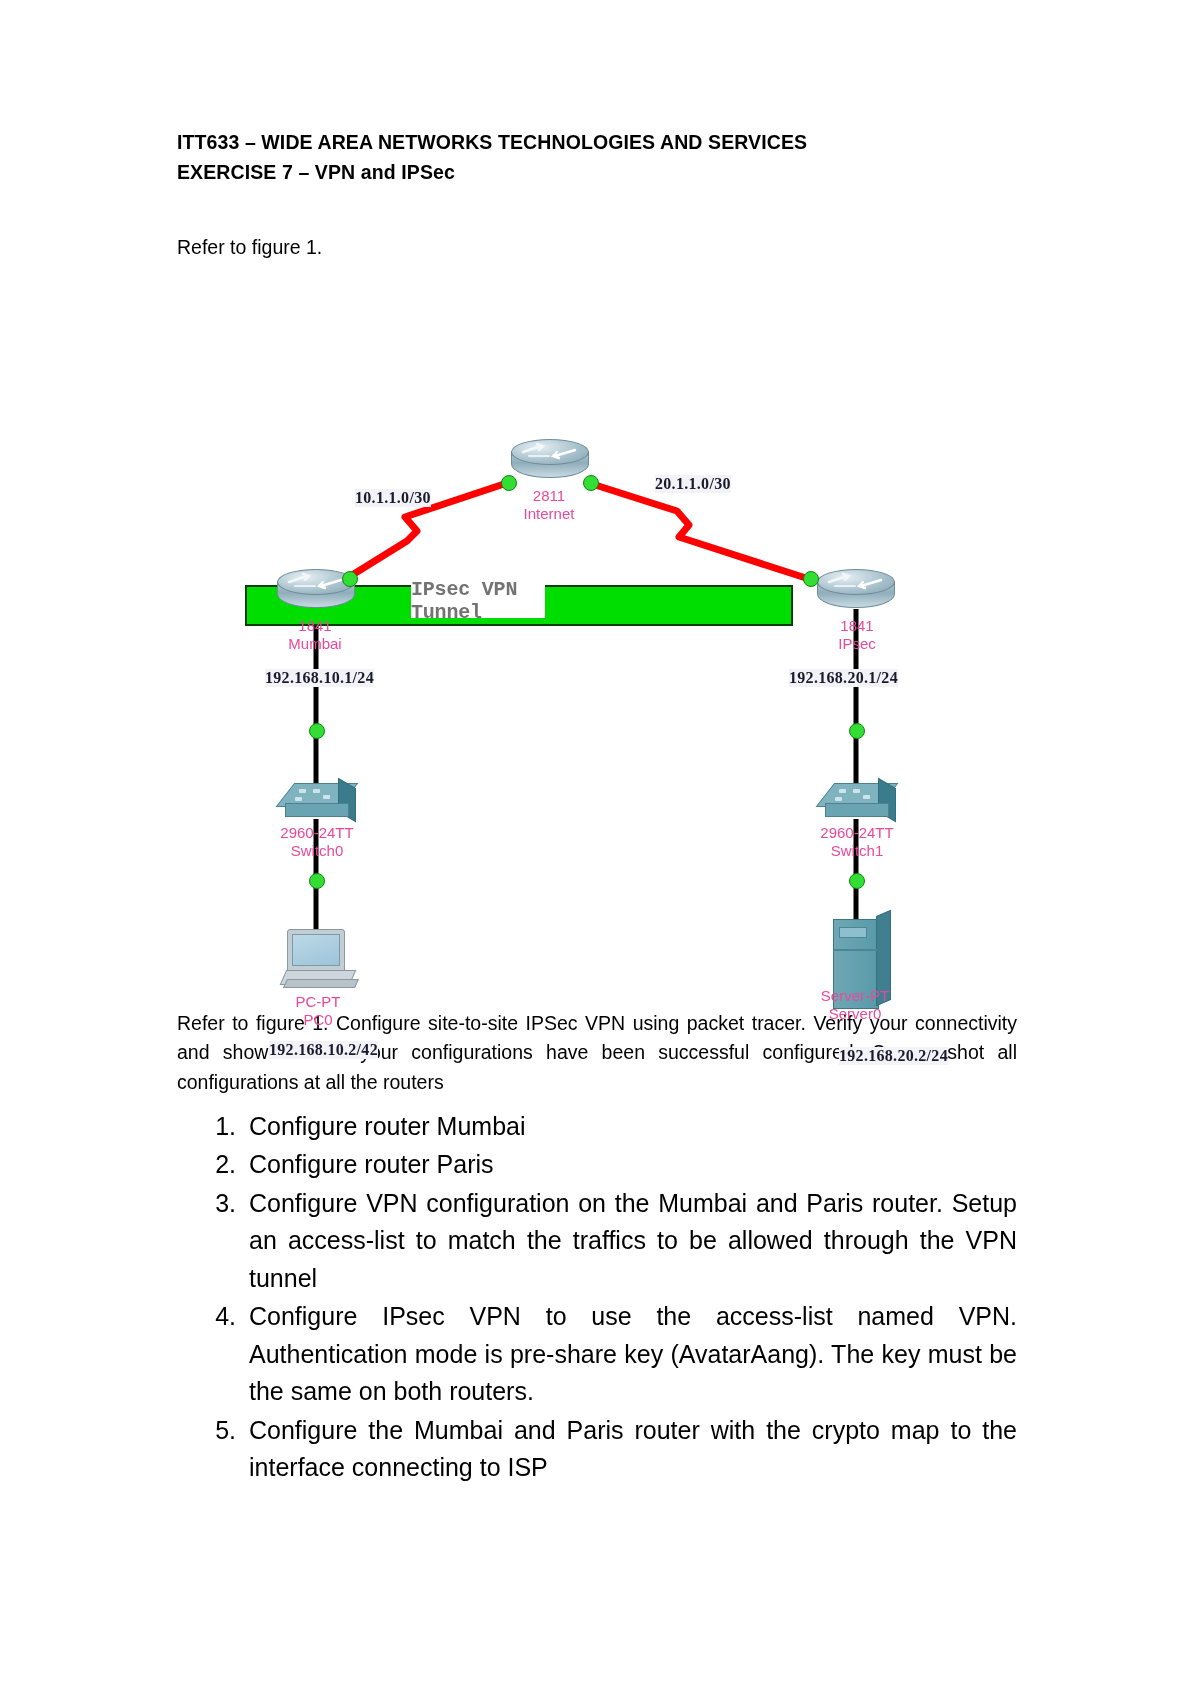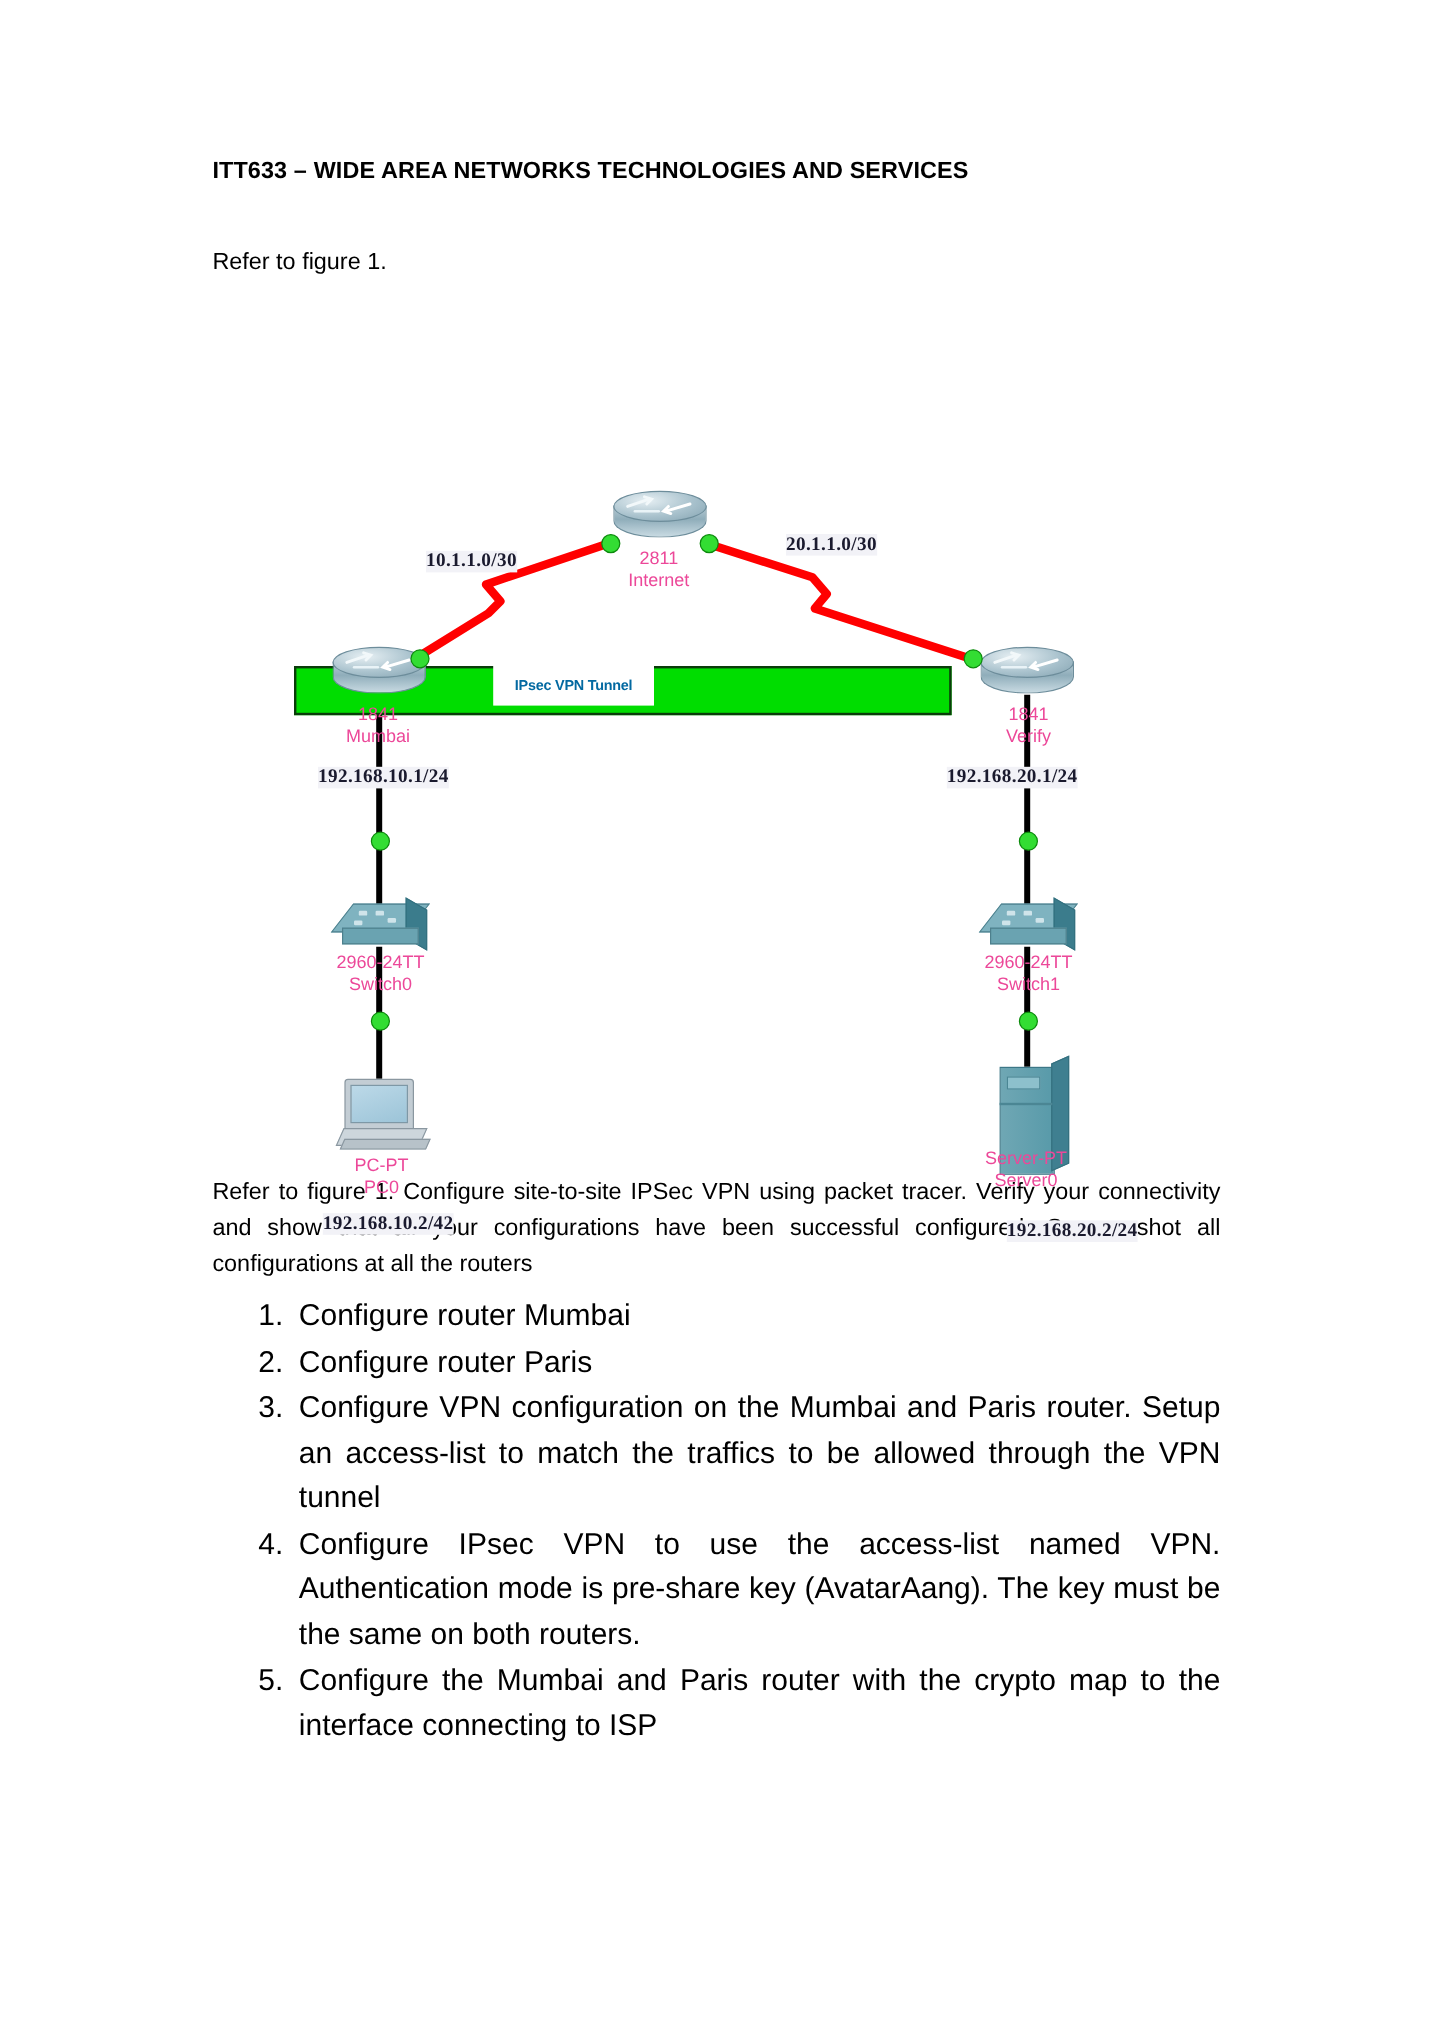--- a/index.html
+++ b/index.html
@@ -237,6 +237,7 @@
 
     <div class="doc-title">
       <span class="line">ITT633 – WIDE AREA NETWORKS TECHNOLOGIES AND SERVICES</span>
+      <span class="line">EXERCISE 7 – VPN and IPSec</span>
     </div>
 
     <div class="intro">Refer to figure 1.</div>

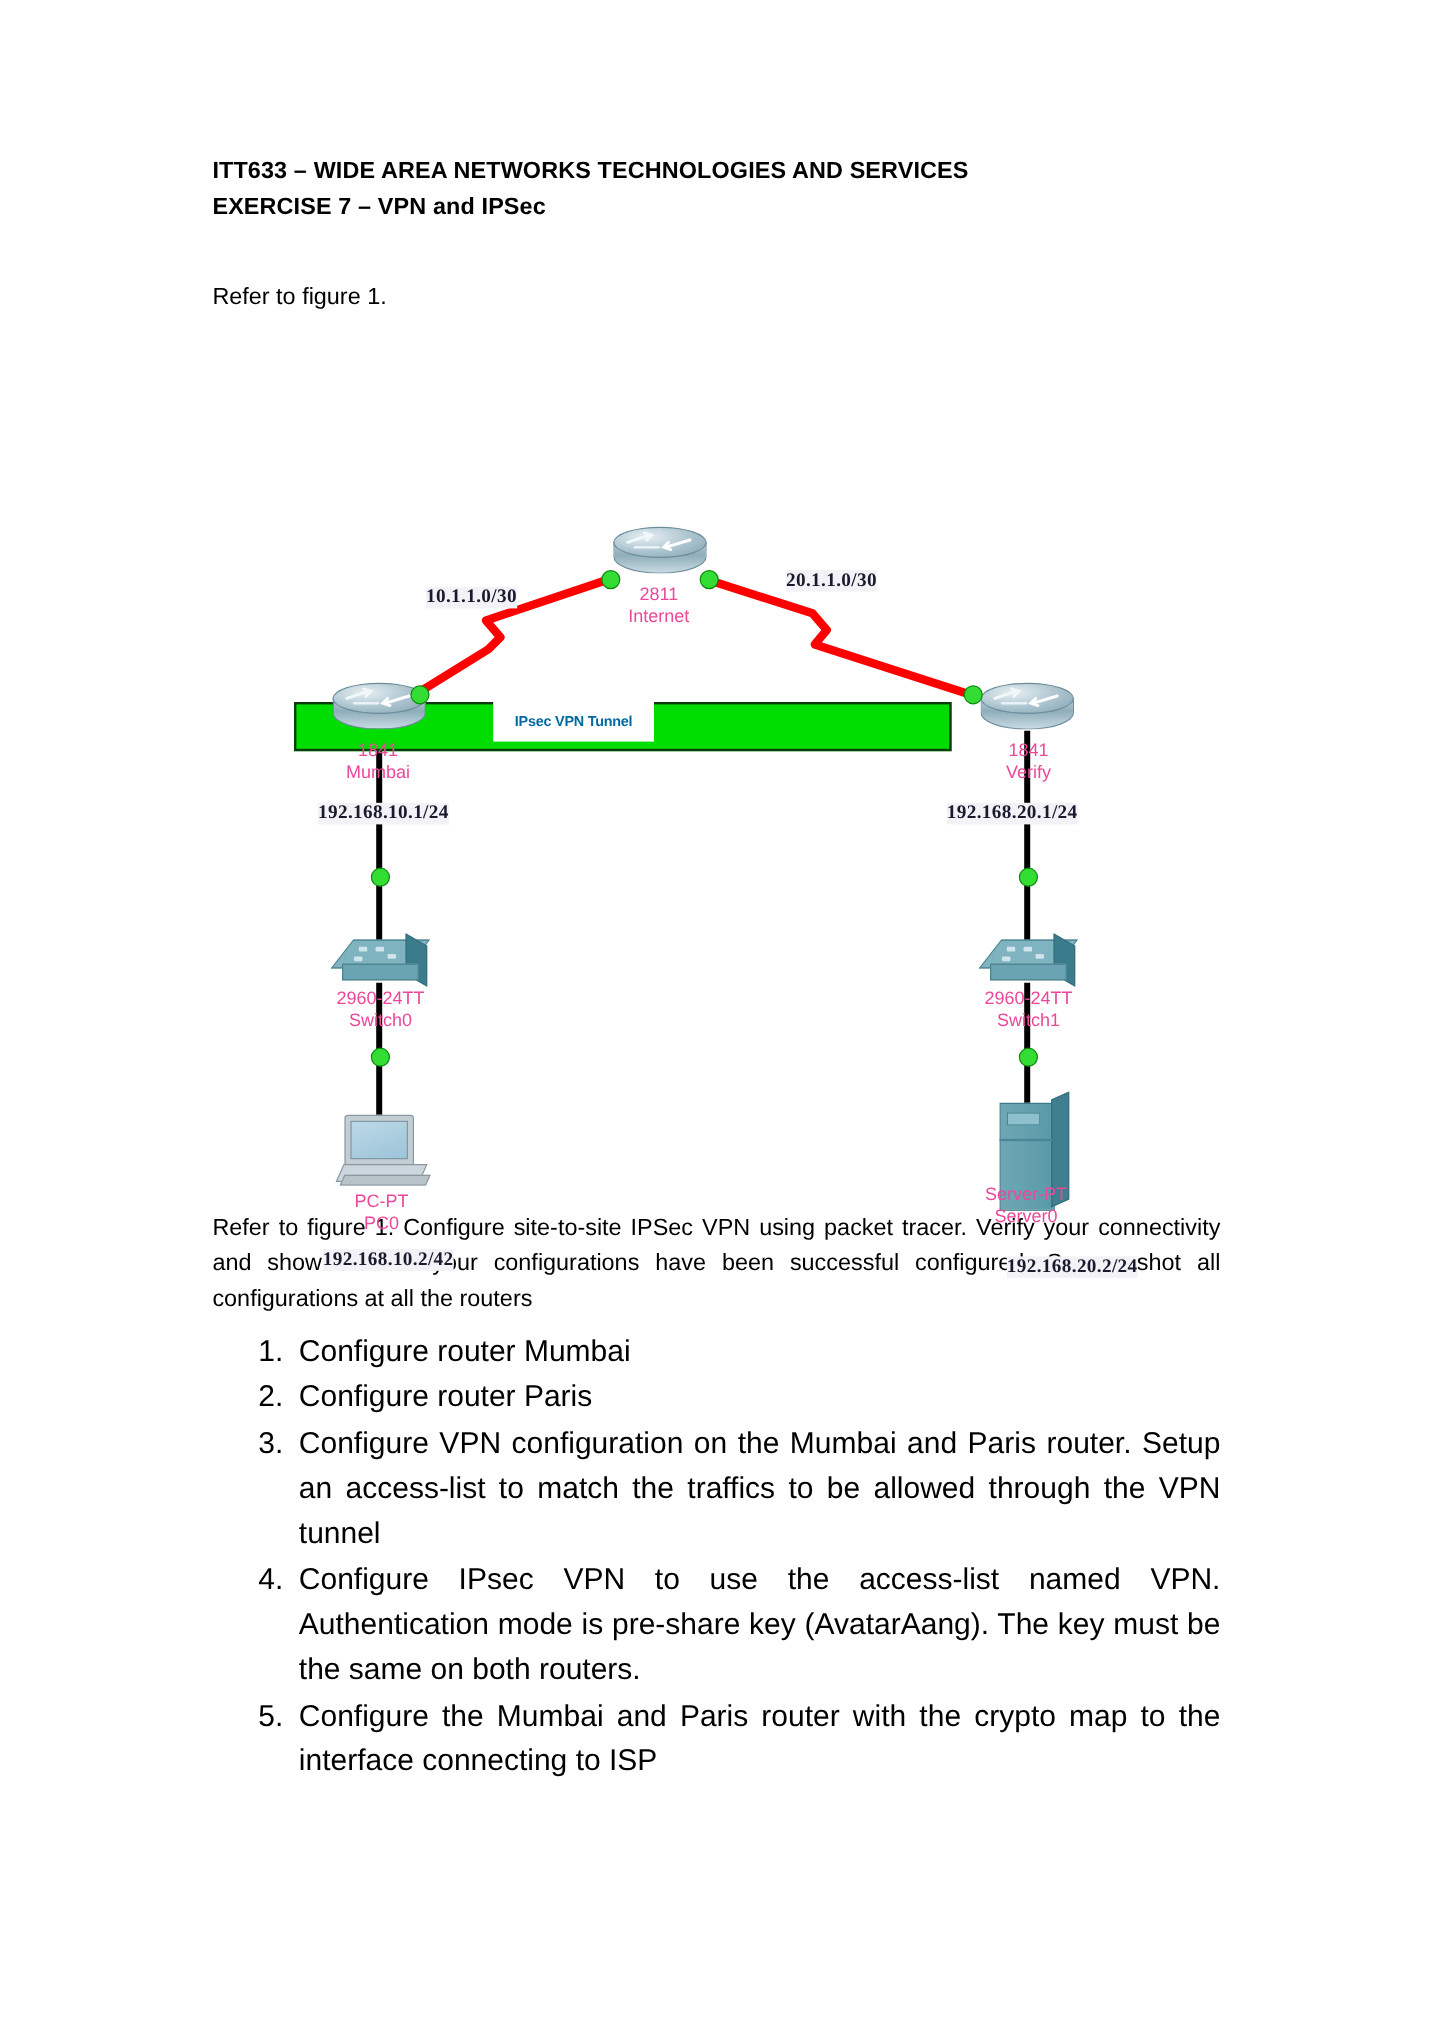--- a/index.html
+++ b/index.html
@@ -259,7 +259,7 @@
         </svg>
 
         <div style="position:absolute;left:68px;top:306px;width:544px;height:37px;background:#00DD00;border:2px solid #0a3d0a;"></div>
-        <div style="position:absolute;left:234px;top:306px;width:134px;height:33px;background:#ffffff;display:flex;align-items:center;justify-content:center;font-family:Liberation Sans, sans-serif;font-size:12px;font-weight:bold;color:#0369a1;letter-spacing:-0.2px;">IPsec VPN Tunnel</div>
+        <div style="position:absolute;left:234px;top:306px;width:134px;height:33px;background:#ffffff;display:flex;align-items:center;justify-content:center;font-family:Liberation Mono, monospace;font-size:20px;font-weight:bold;color:#737373;letter-spacing:-0.2px;">IPsec VPN Tunnel</div>
 
         <div class="router" style="left:334px;top:160px;">
           <div class="body"></div>

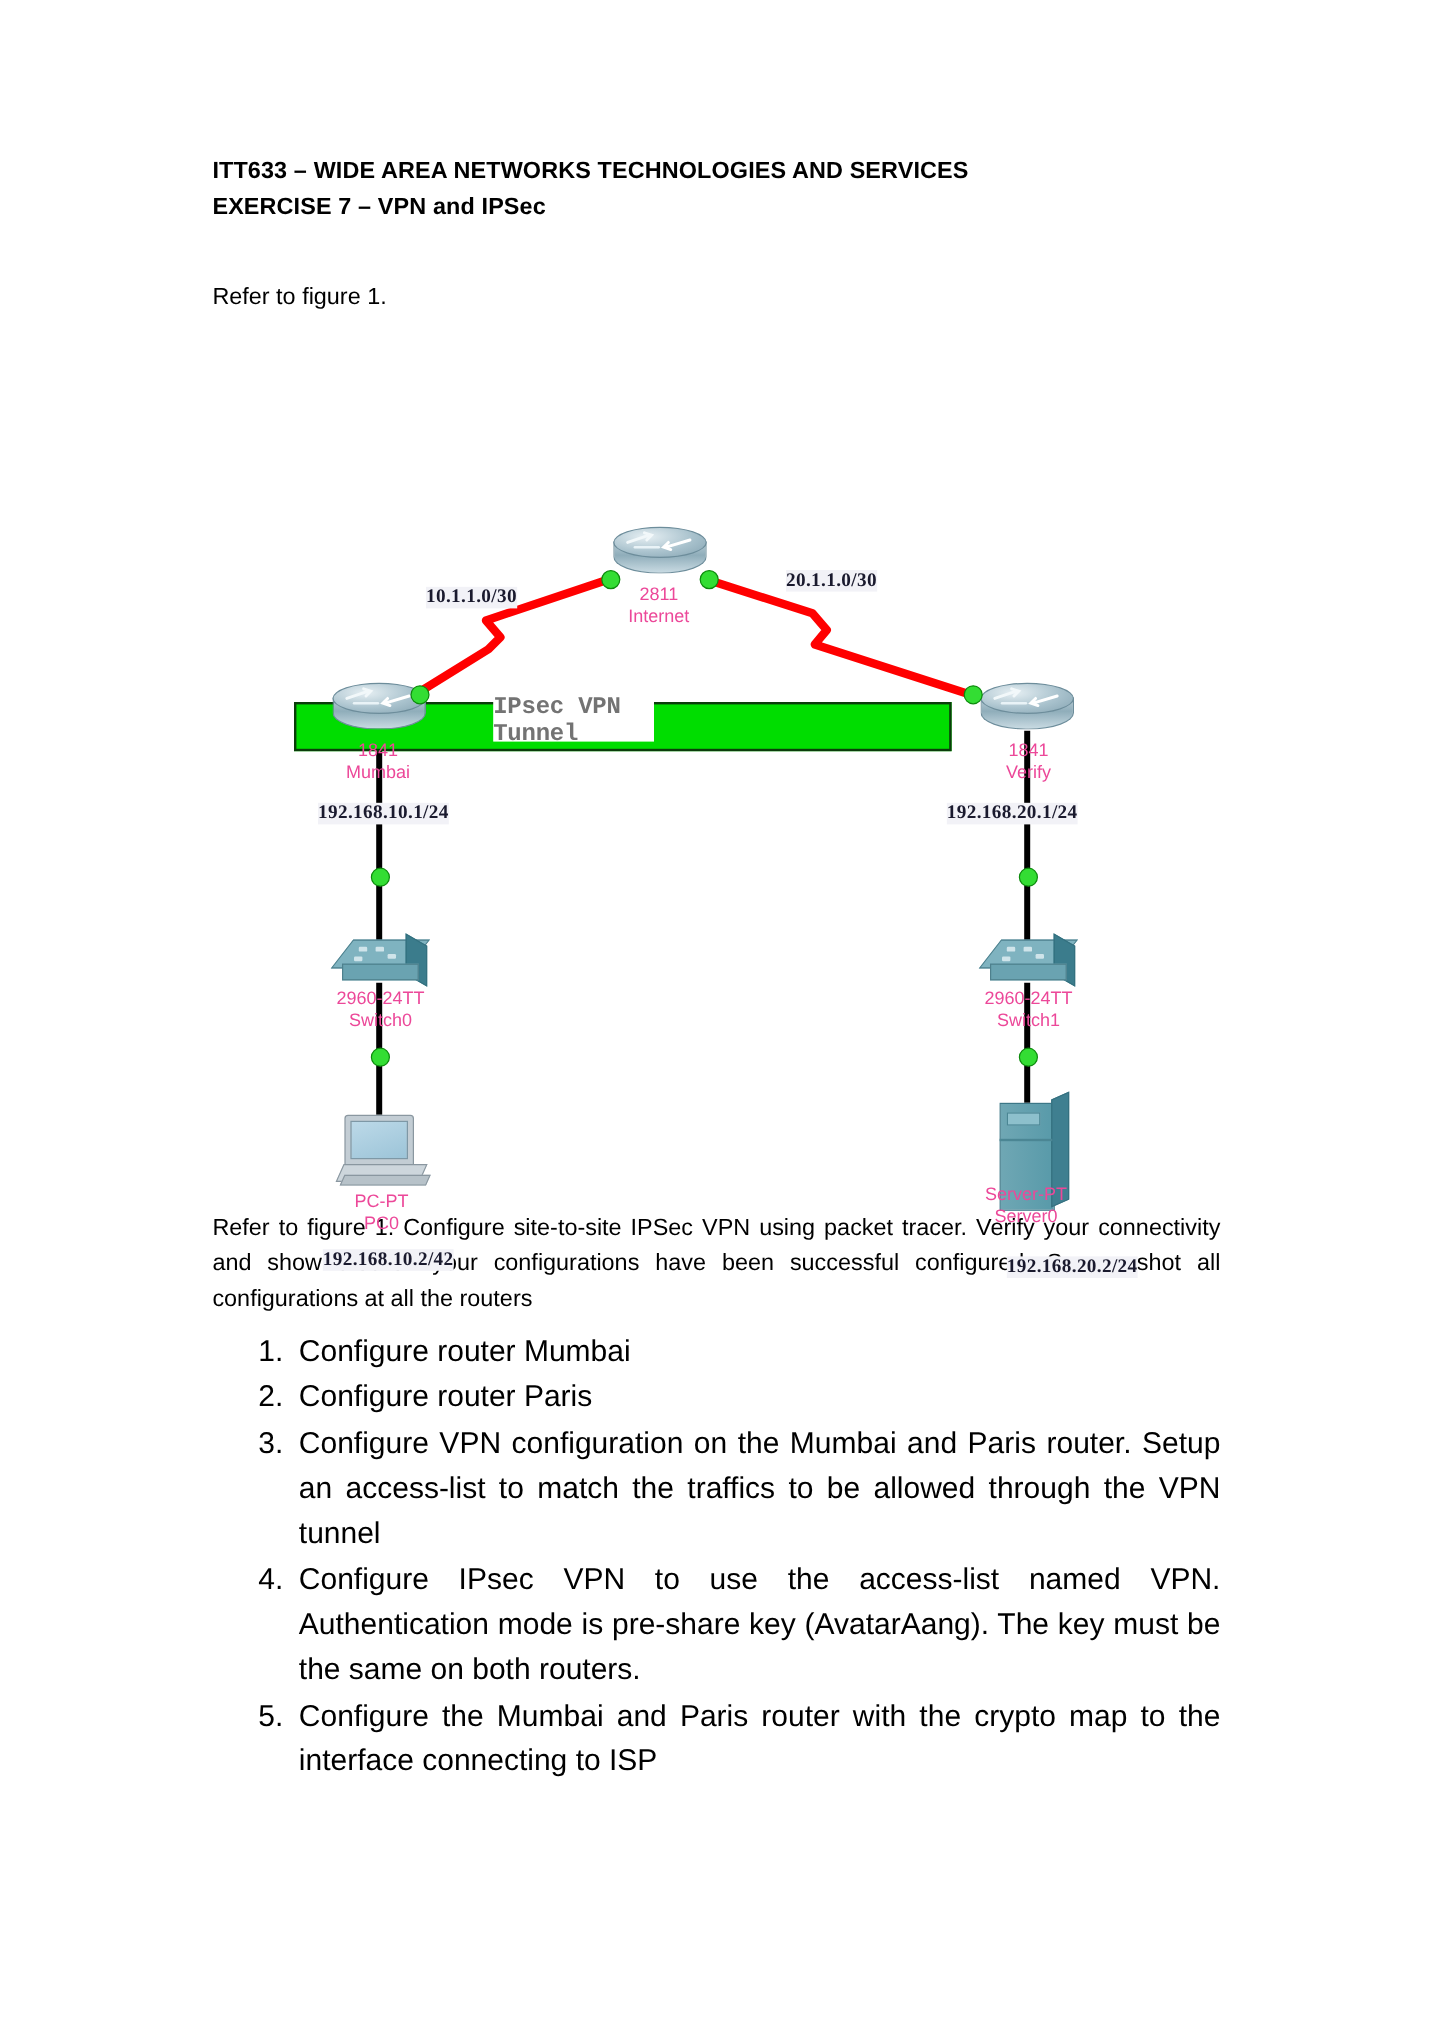--- a/index.html
+++ b/index.html
@@ -304,7 +304,7 @@
         <div style="position:absolute;left:626px;top:292px;width:14px;height:14px;border-radius:50%;background:#33DD33;border:1px solid #0c8a0c;"></div>
         <div class="dev-label" style="left:624px;top:338px;width:112px;">
           <div>1841</div>
-          <div>Verify</div>
+          <div>IPsec</div>
         </div>
 
         <div class="switch" style="left:108px;top:500px;">

